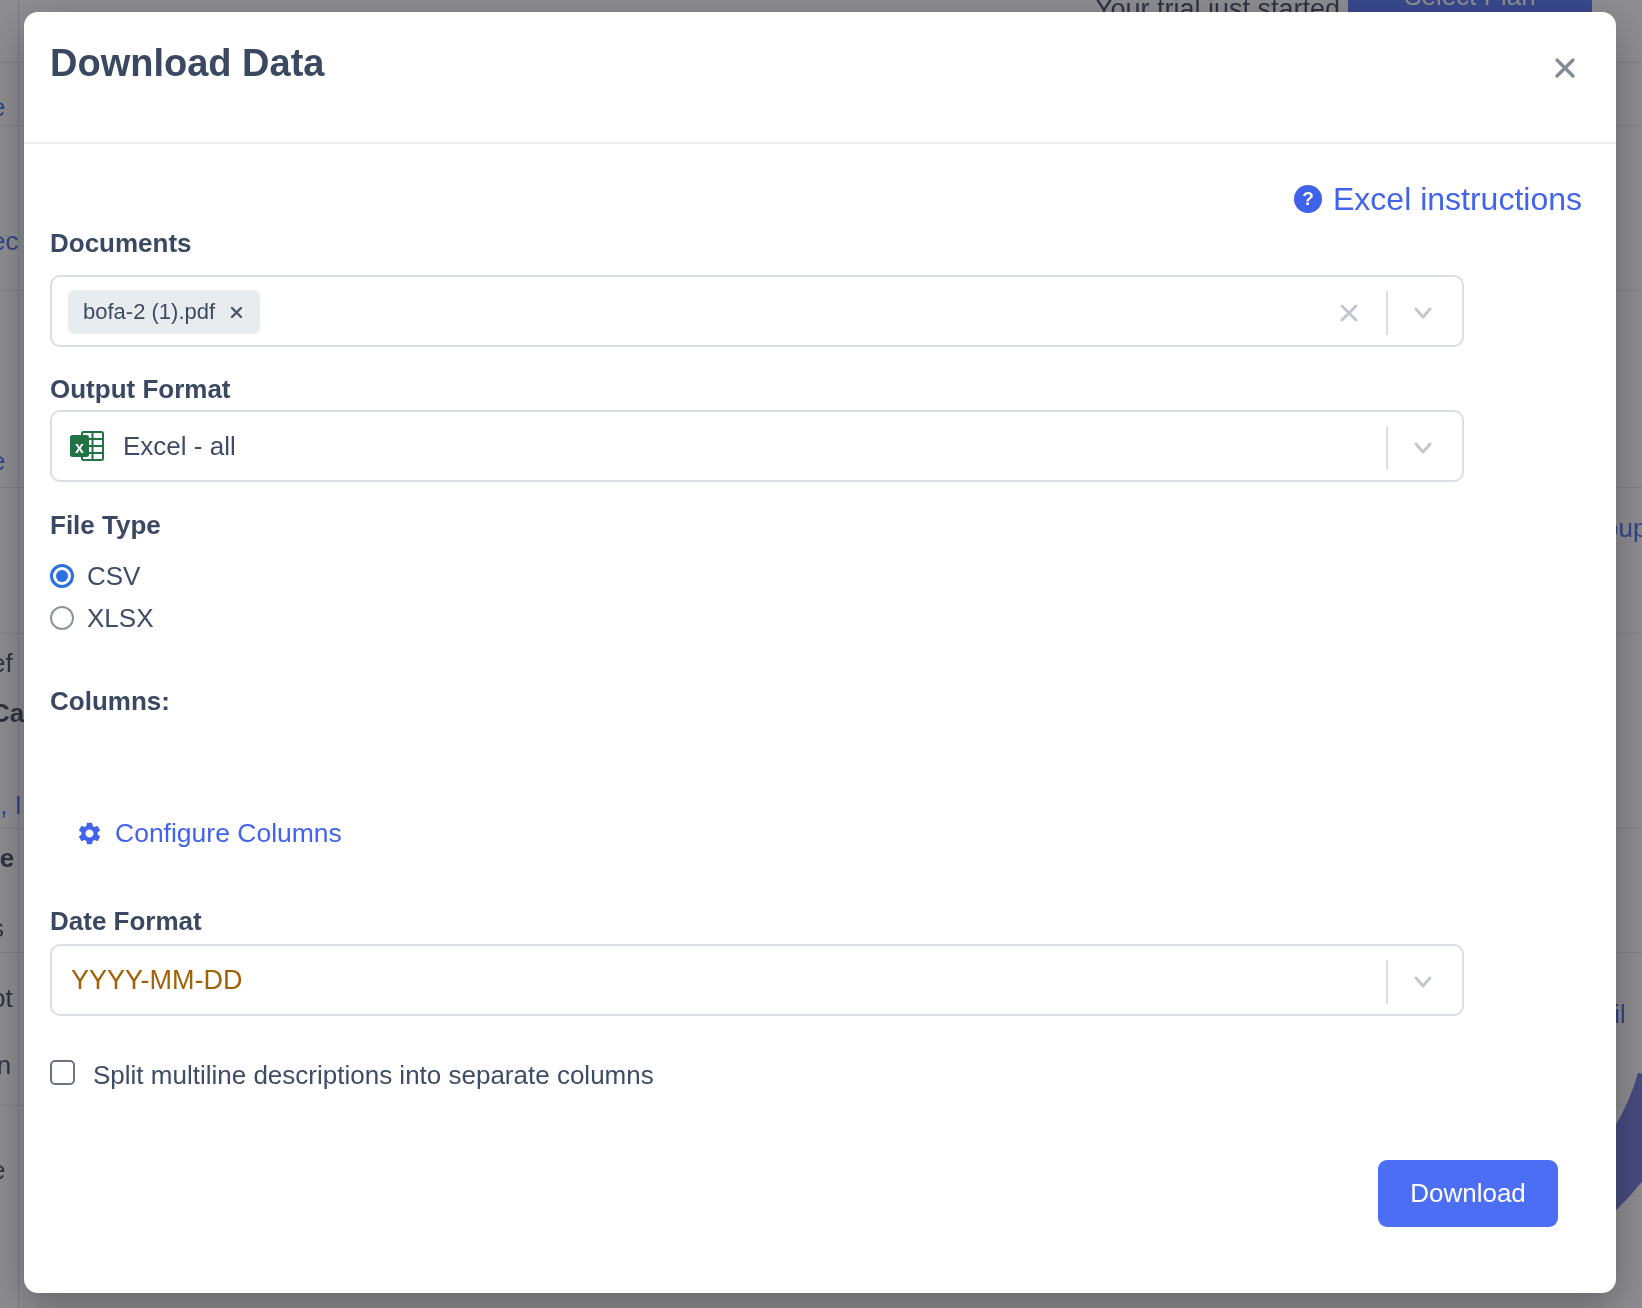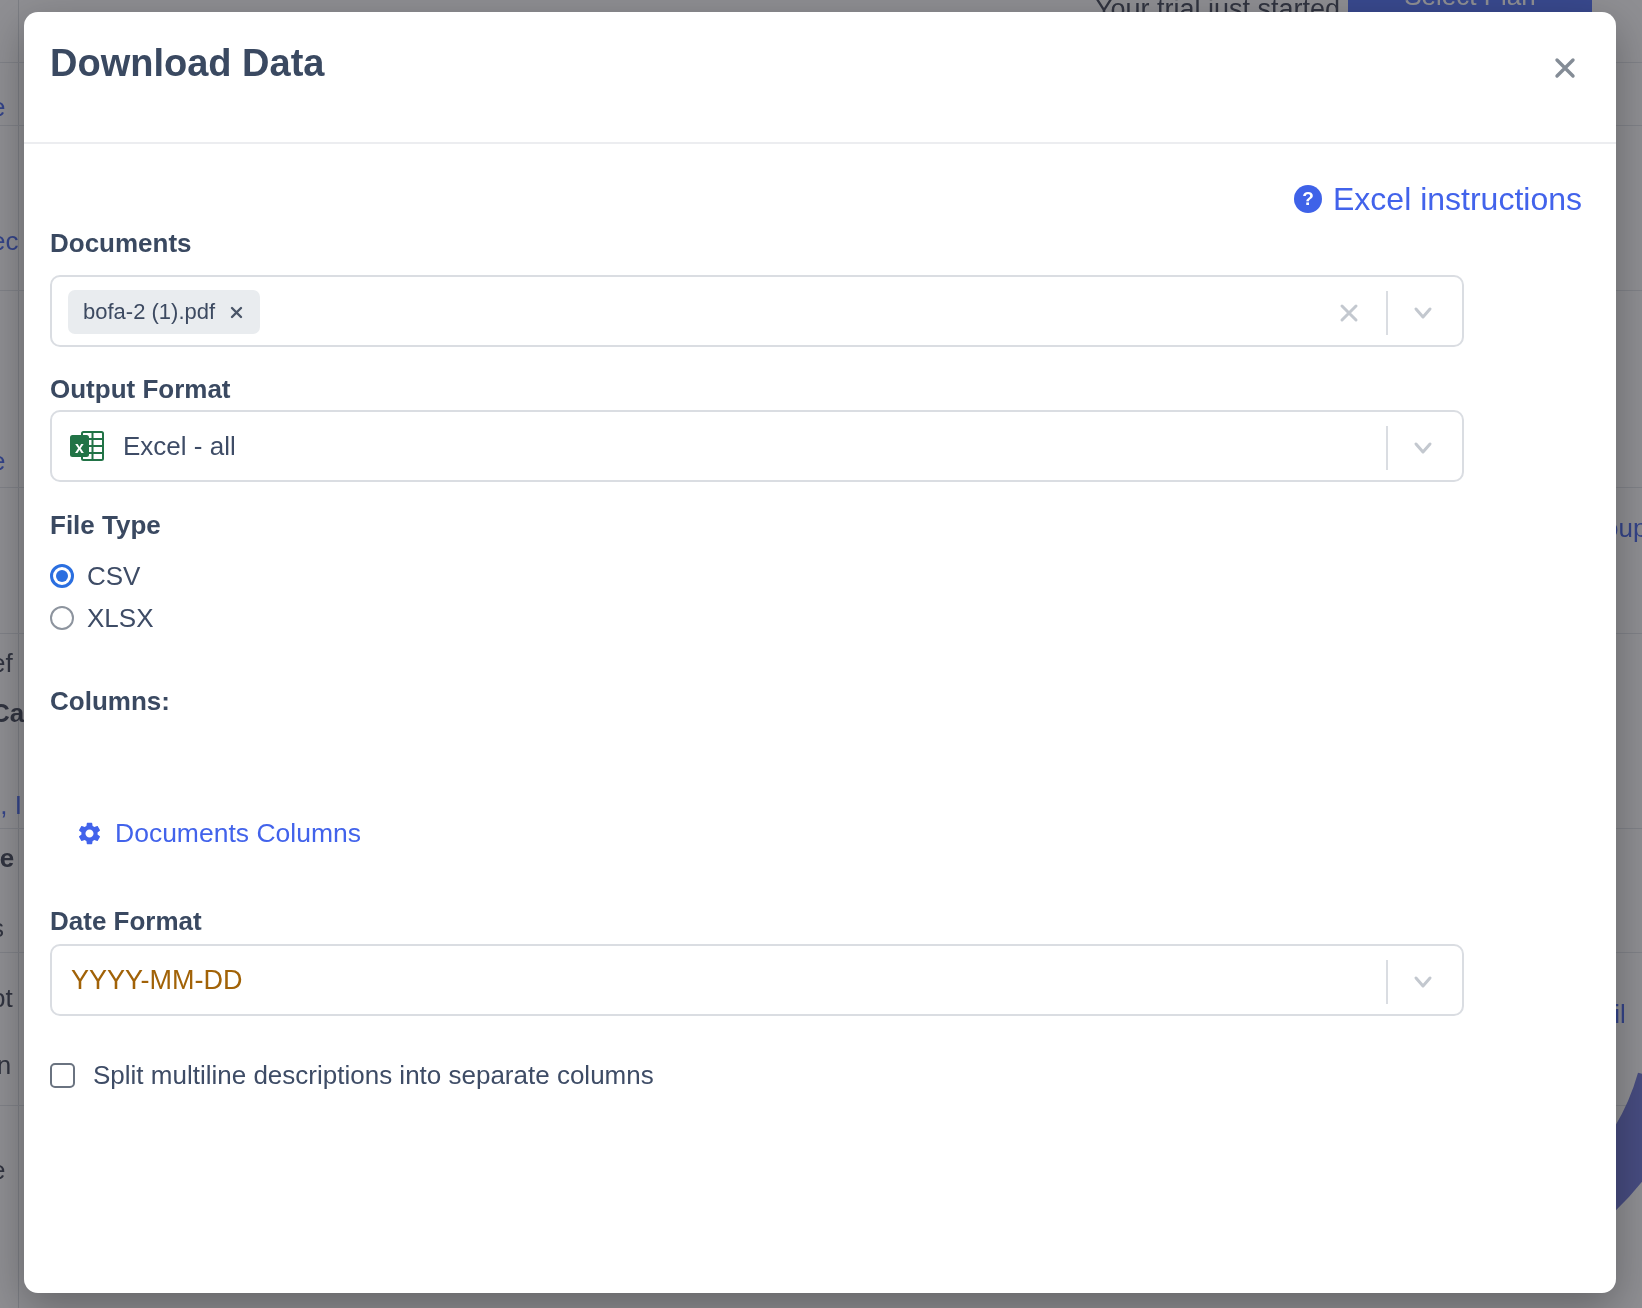--- a/index.html
+++ b/index.html
@@ -189,7 +189,7 @@
     <svg width="27" height="27" viewBox="0 0 24 24">
       <path fill="#4263eb" d="M19.14,12.94c0.04-0.3,0.06-0.61,0.06-0.94c0-0.32-0.02-0.64-0.07-0.94l2.03-1.58c0.18-0.14,0.23-0.41,0.12-0.61l-1.92-3.32c-0.12-0.22-0.37-0.29-0.59-0.22l-2.39,0.96c-0.5-0.38-1.03-0.7-1.62-0.94L14.4,2.81c-0.04-0.24-0.24-0.41-0.48-0.41h-3.84c-0.24,0-0.43,0.17-0.47,0.41L9.25,5.35C8.66,5.59,8.12,5.92,7.63,6.29L5.24,5.33c-0.22-0.08-0.47,0-0.59,0.22L2.74,8.87C2.62,9.08,2.66,9.34,2.86,9.48l2.03,1.58C4.84,11.36,4.8,11.69,4.8,12s0.02,0.64,0.07,0.94l-2.03,1.58c-0.18,0.14-0.23,0.41-0.12,0.61l1.92,3.32c0.12,0.22,0.37,0.29,0.59,0.22l2.39-0.96c0.5,0.38,1.03,0.7,1.62,0.94l0.36,2.54c0.05,0.24,0.24,0.41,0.48,0.41h3.84c0.24,0,0.44-0.17,0.47-0.41l0.36-2.54c0.59-0.24,1.13-0.56,1.62-0.94l2.39,0.96c0.22,0.08,0.47,0,0.59-0.22l1.92-3.32c0.12-0.22,0.07-0.47-0.12-0.61L19.14,12.94z M12,15.6c-1.98,0-3.6-1.62-3.6-3.6s1.62-3.6,3.6-3.6s3.6,1.62,3.6,3.6S13.98,15.6,12,15.6z"></path>
     </svg>
-    <span class="configure-text">Documents Columns</span>
+    <span class="configure-text">Configure Columns</span>
   </div>
 
   <div class="lbl lbl-dateformat">Date Format</div>

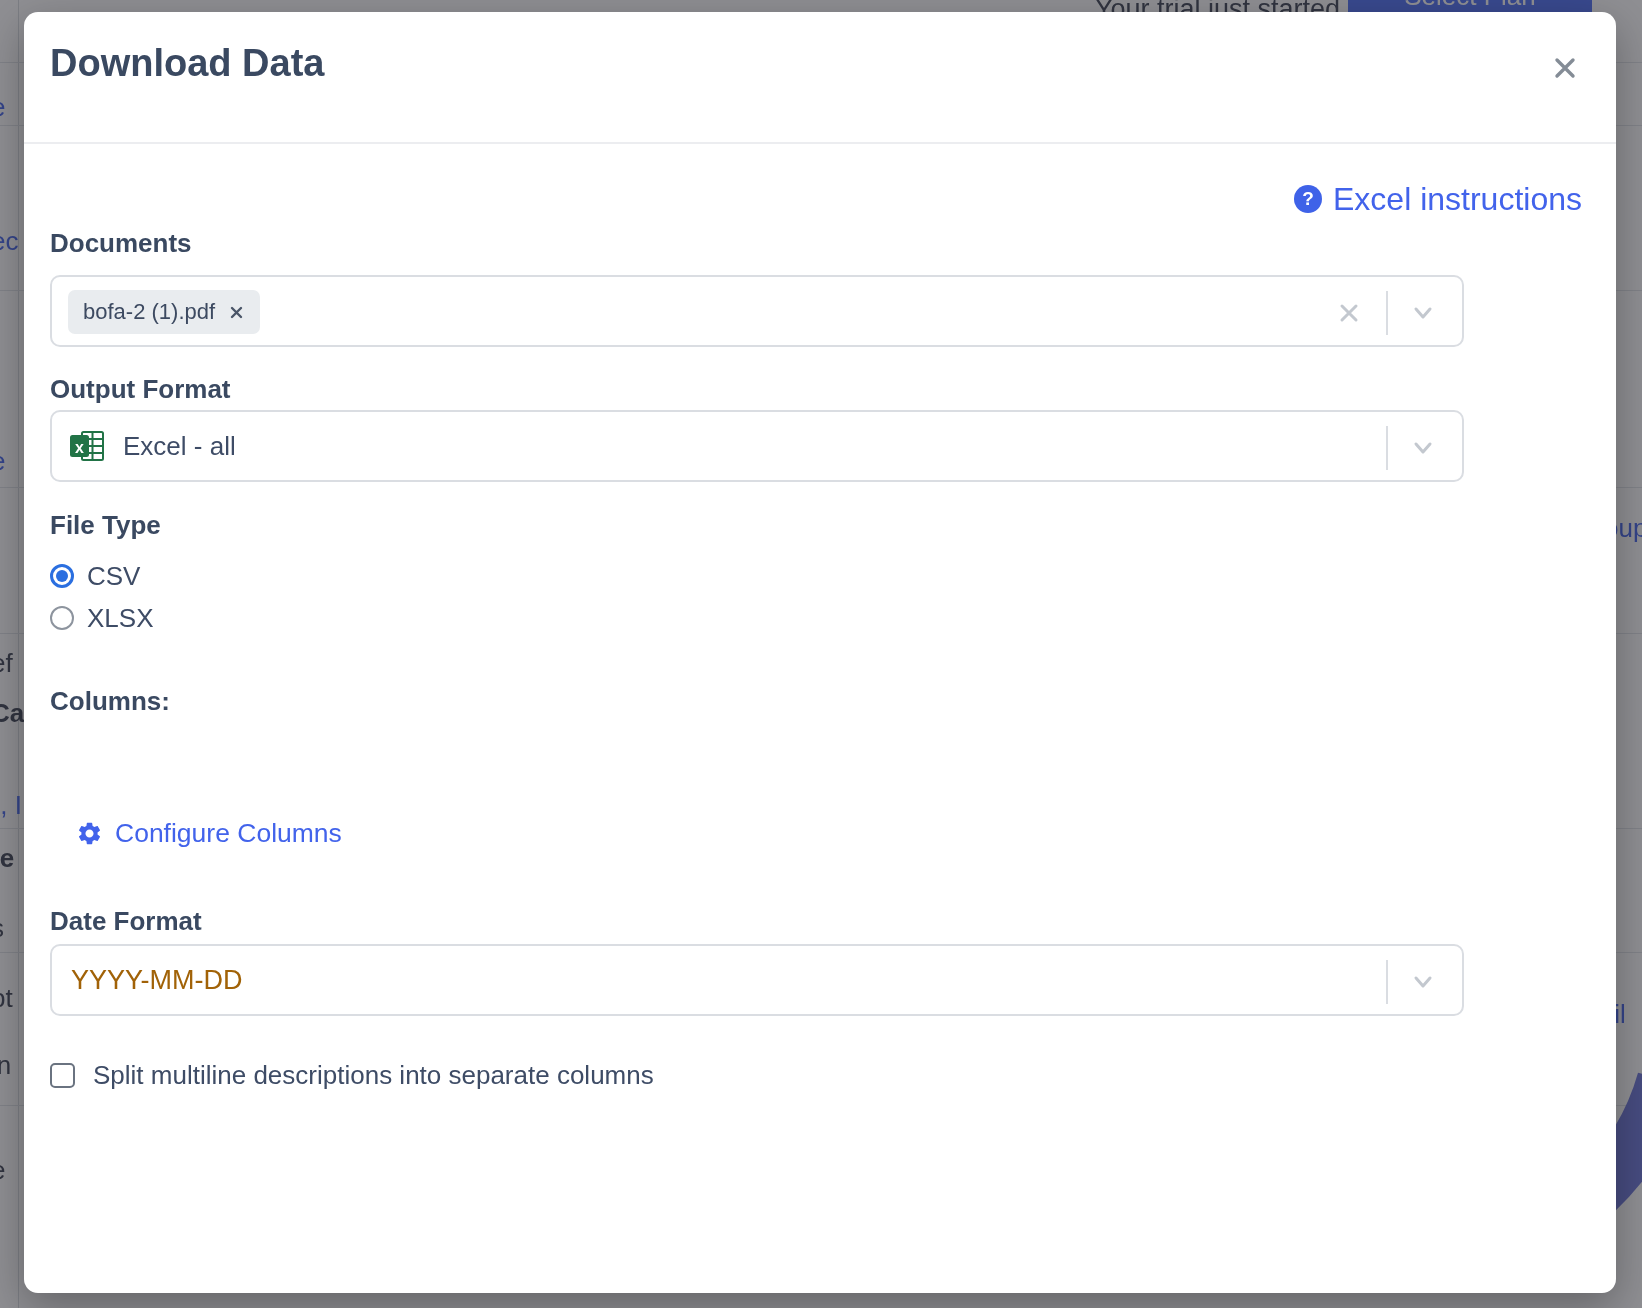--- a/index.html
+++ b/index.html
@@ -70,7 +70,7 @@
     display:flex; align-items:center; gap:12px; cursor:pointer; }
   .configure-text { font-size:26.5px; color:#4263eb; }
   .checkbox-row { position:absolute; left:26px; top:1048px; height:30px;
-    display:flex; align-items:center; gap:18px; cursor:pointer; }
+    display:flex; gap:18px; cursor:pointer; }
   .cbx { width:25px; height:25px; border:2.5px solid #6a7380; border-radius:5px; background:#fff; flex:0 0 auto; }
   .checkbox-label { font-size:26px; color:#3e4c66; }
   .download-btn { position:absolute; left:1354px; top:1148px; width:180px; height:67px;

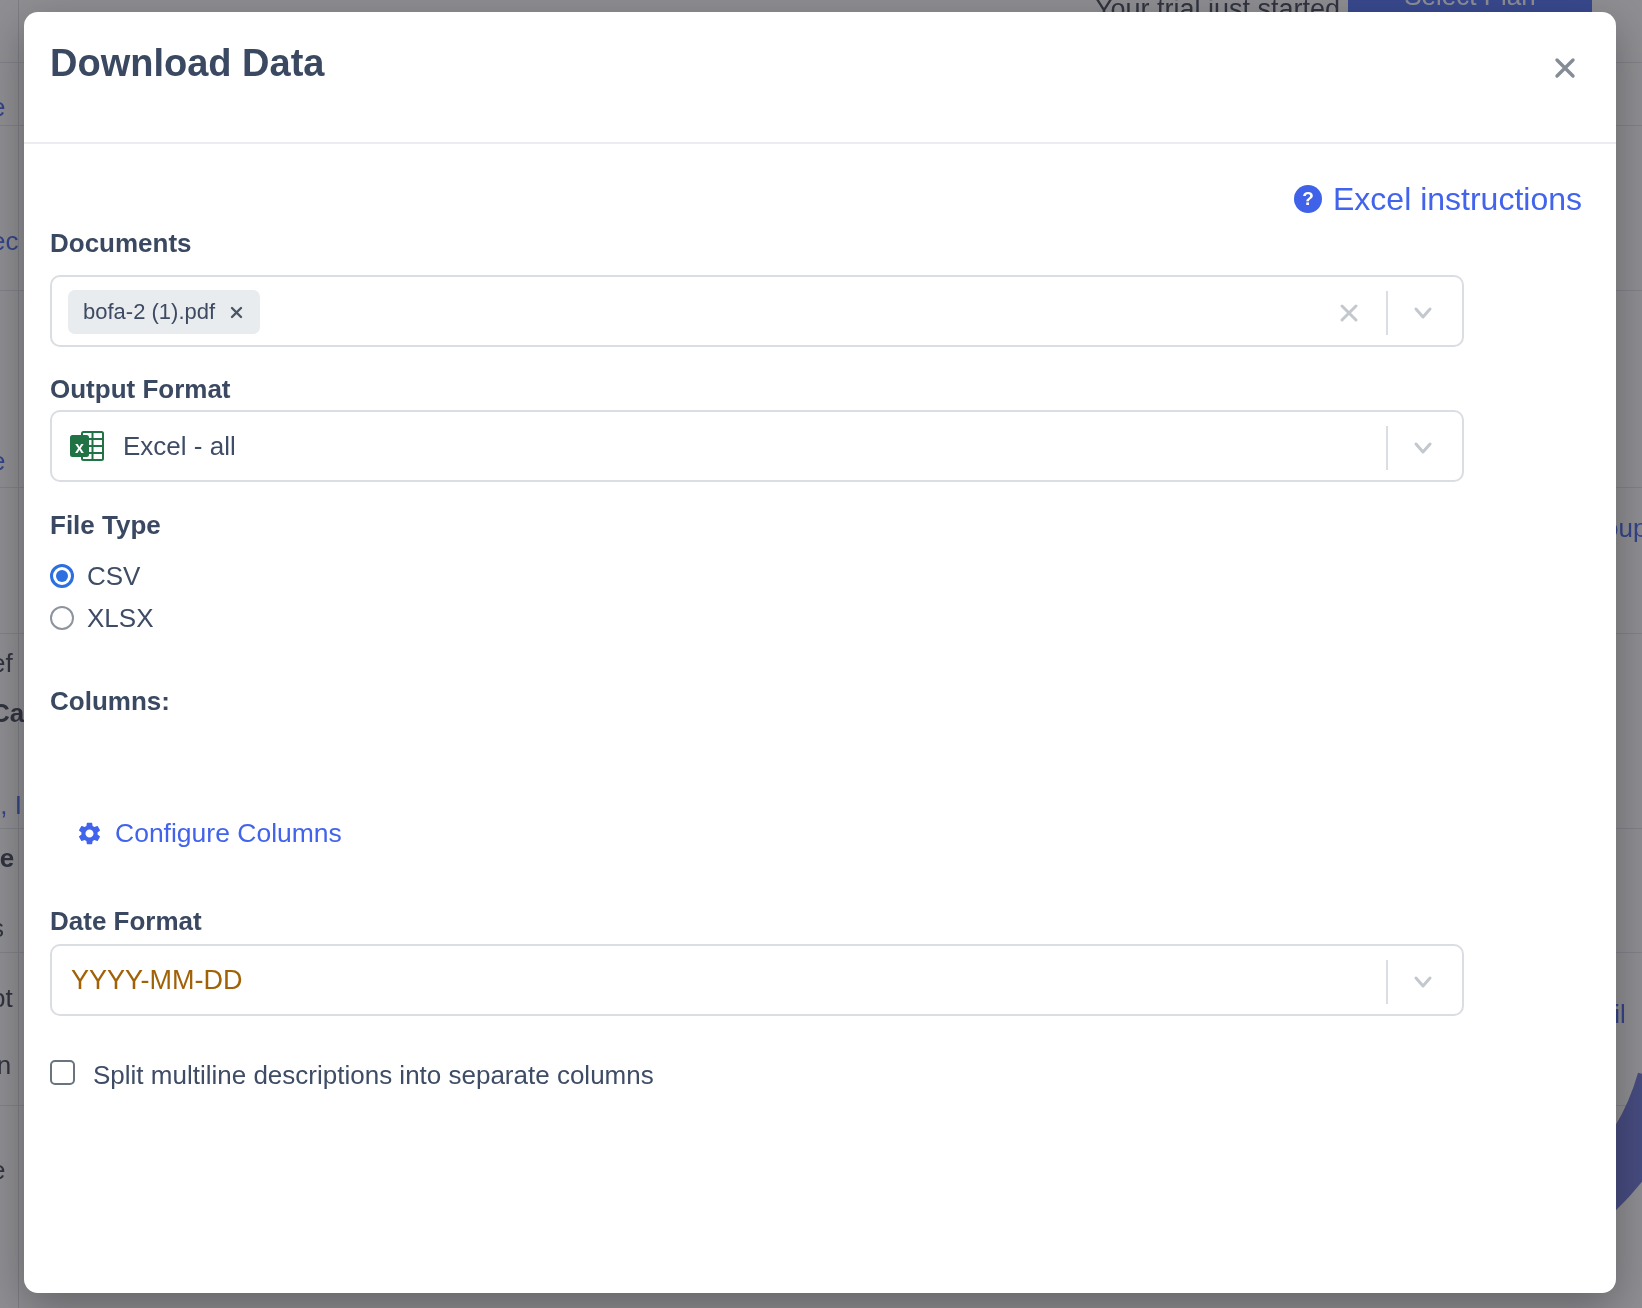--- a/index.html
+++ b/index.html
@@ -208,6 +208,7 @@
     <span class="checkbox-label">Split multiline descriptions into separate columns</span>
   </div>
 
+  <div class="download-btn">Download</div>
 
 </div>
 

